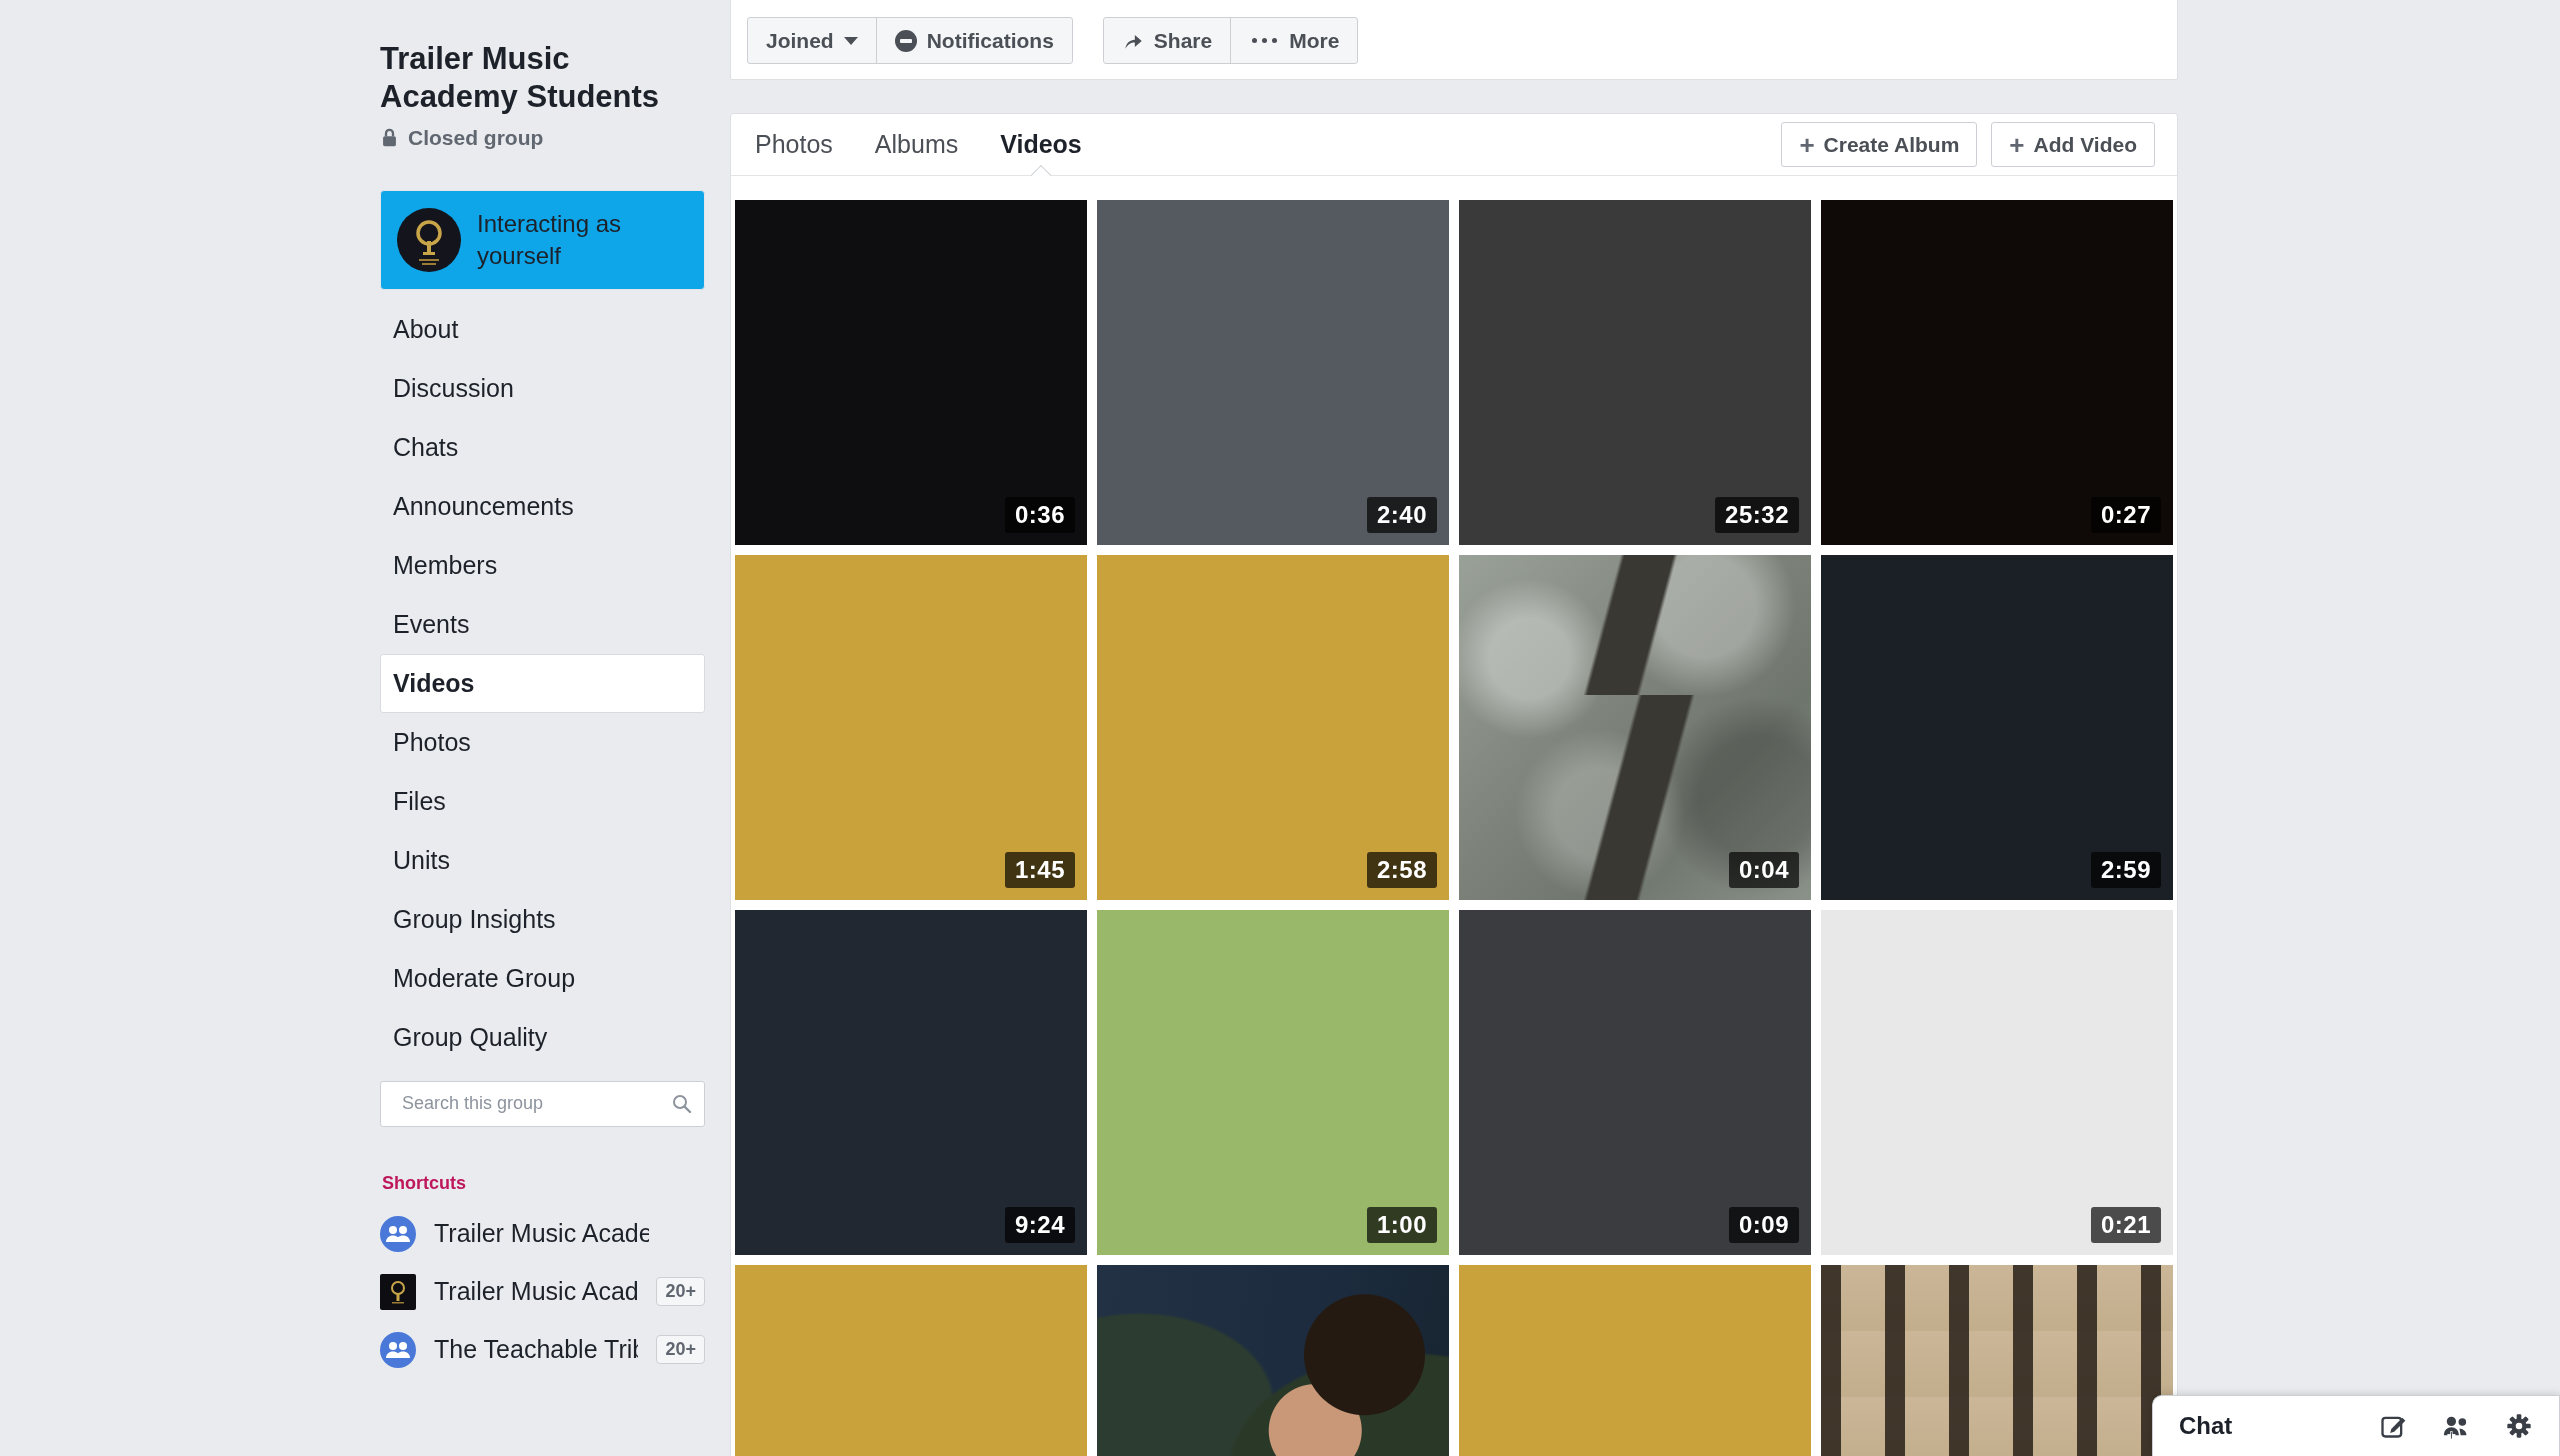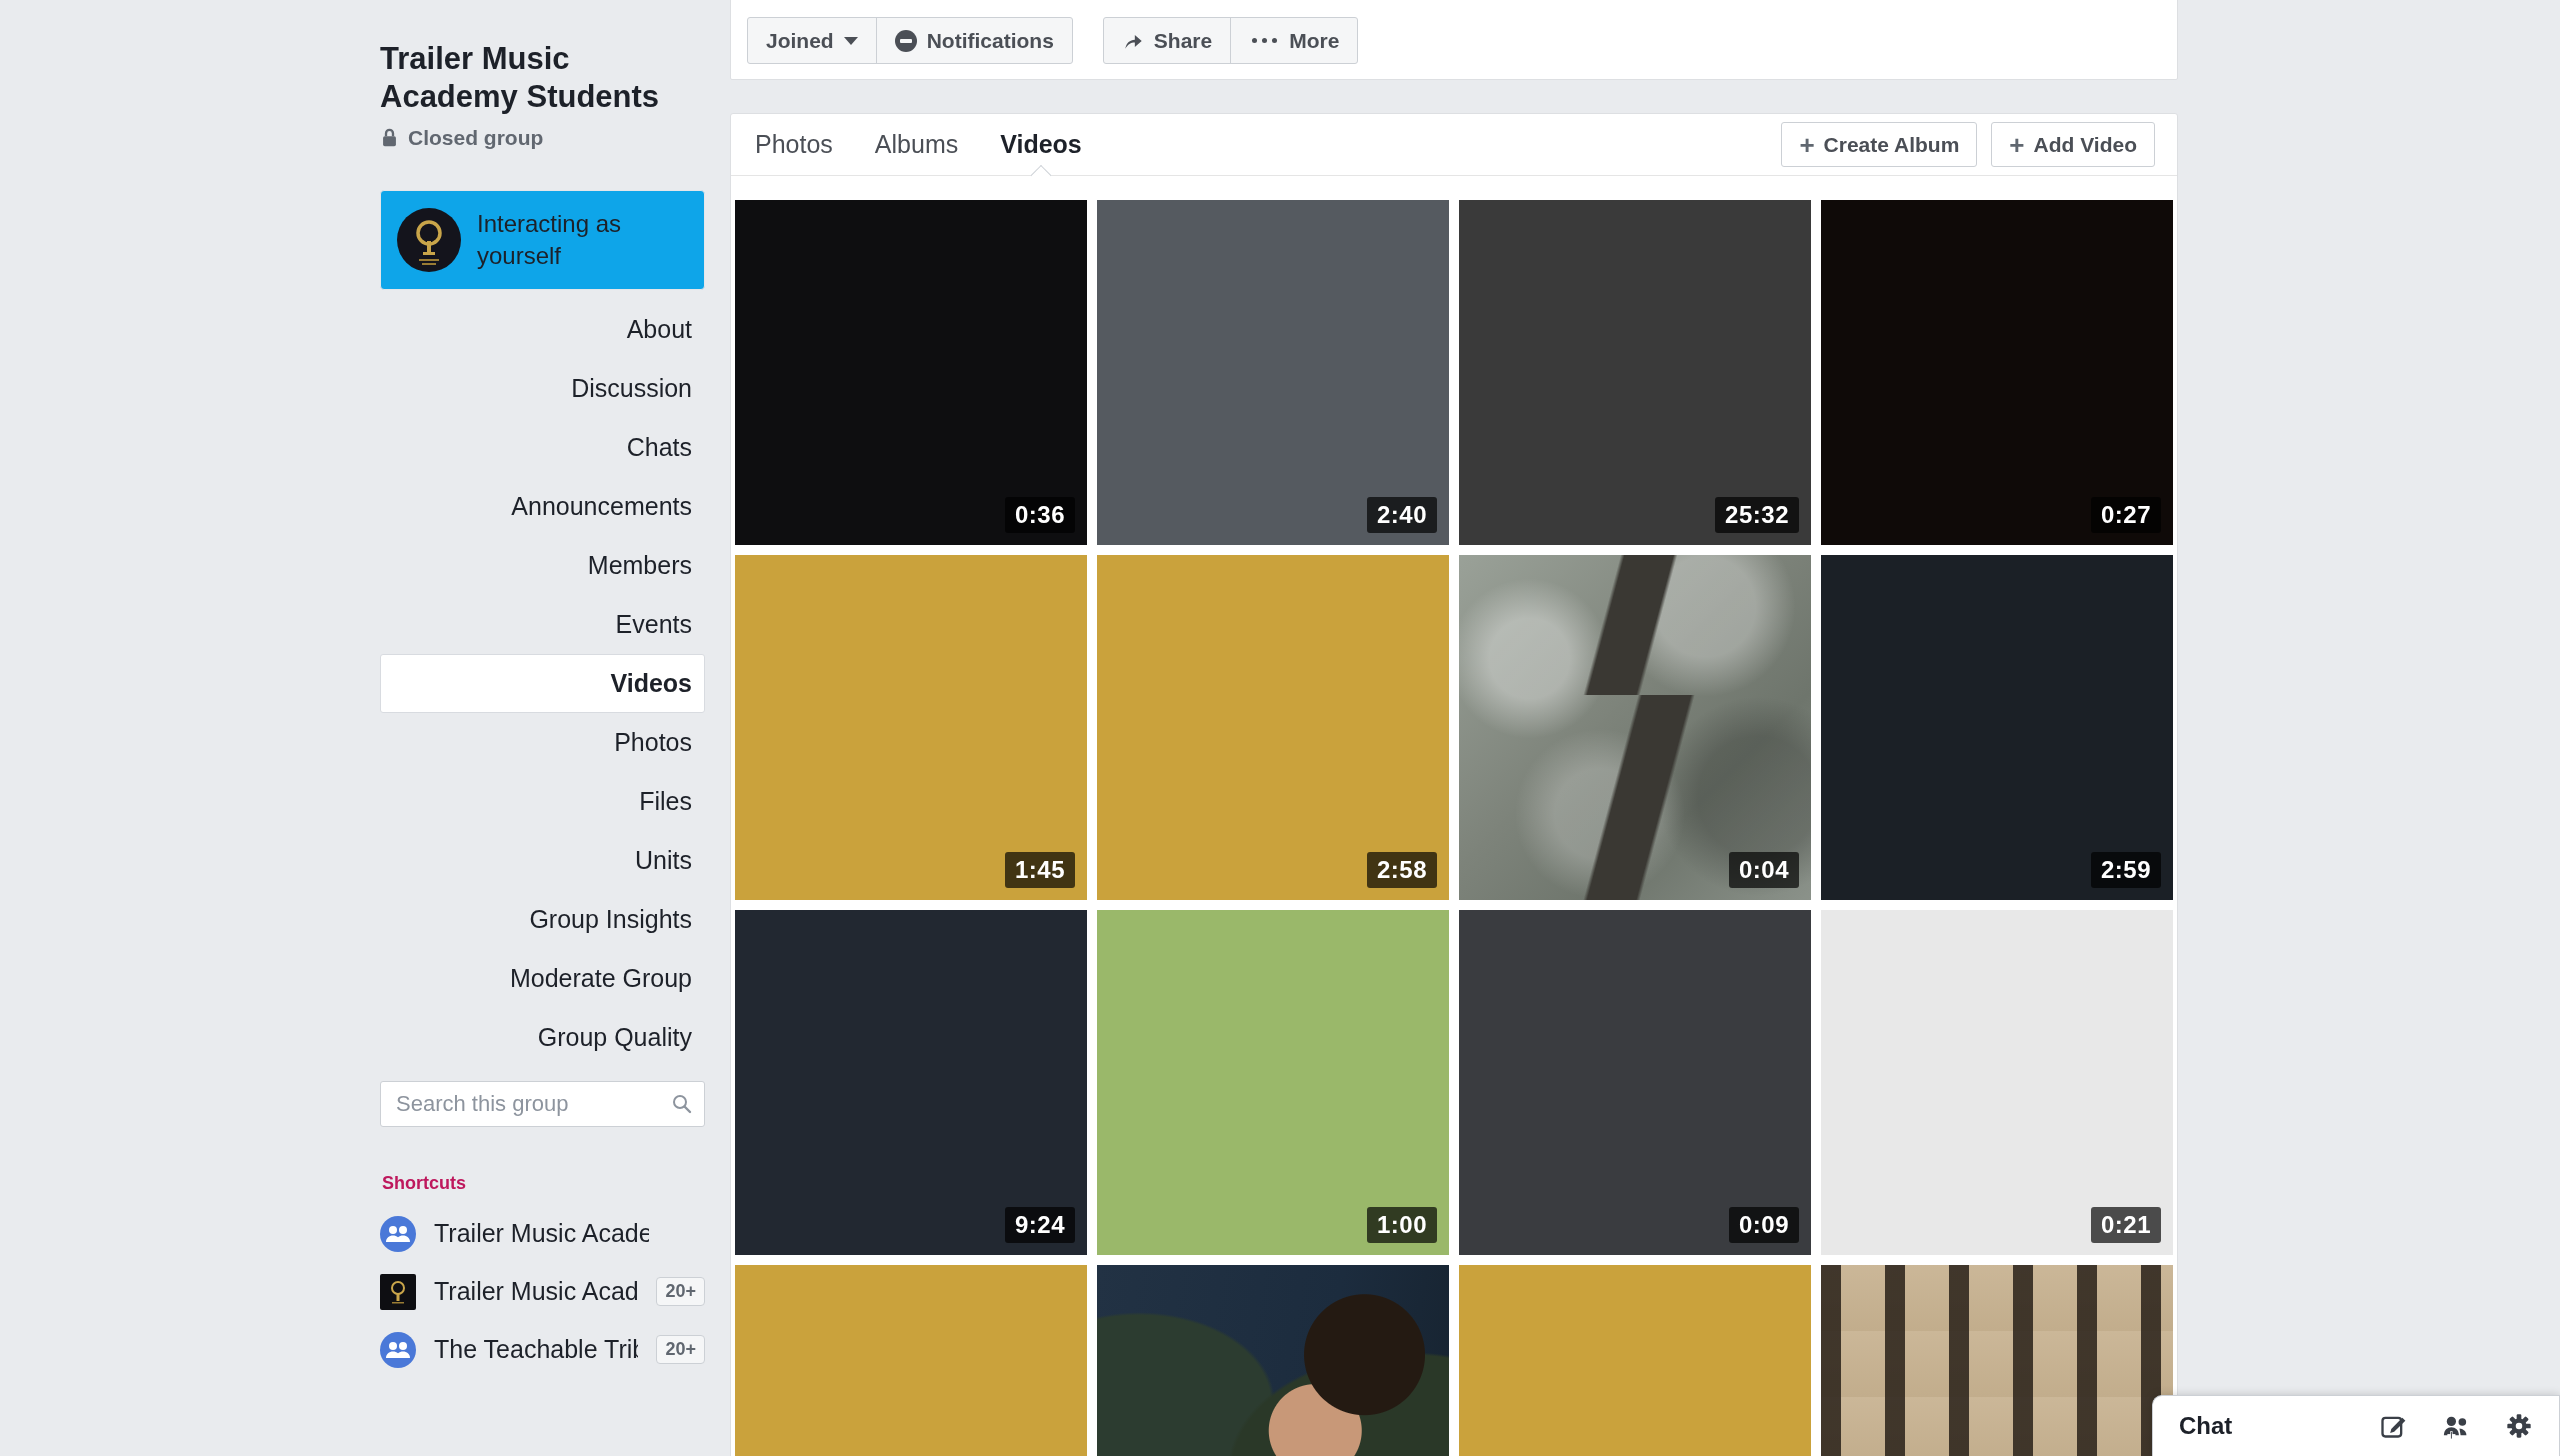--- a/index.html
+++ b/index.html
@@ -12,7 +12,7 @@
   .privacy{display:flex;align-items:center;gap:9px;margin-top:10px;color:#616770;font-size:21px;font-weight:bold;}
   .interact-card{margin-top:40px;background:#0ea5e9;border:1px solid #e4e6ea;border-radius:4px;display:flex;align-items:center;gap:16px;padding:17px 16px;cursor:pointer;}
   .interact-card .txt{font-size:24px;line-height:1.3;color:#1d2129;width:170px;}
-  .nav{margin-top:10px;display:flex;flex-direction:column;text-align:right;}
+  .nav{margin-top:10px;display:flex;flex-direction:column;}
   .nav-item{display:block;font-size:25px;color:#1d2129;text-decoration:none;padding:14px 12px;border-radius:3px;border:1px solid transparent;cursor:pointer;}
   .nav-item.active{background:#fff;border-color:#d8dbe0;font-weight:bold;}
   .searchbox{margin-top:14px;position:relative;}

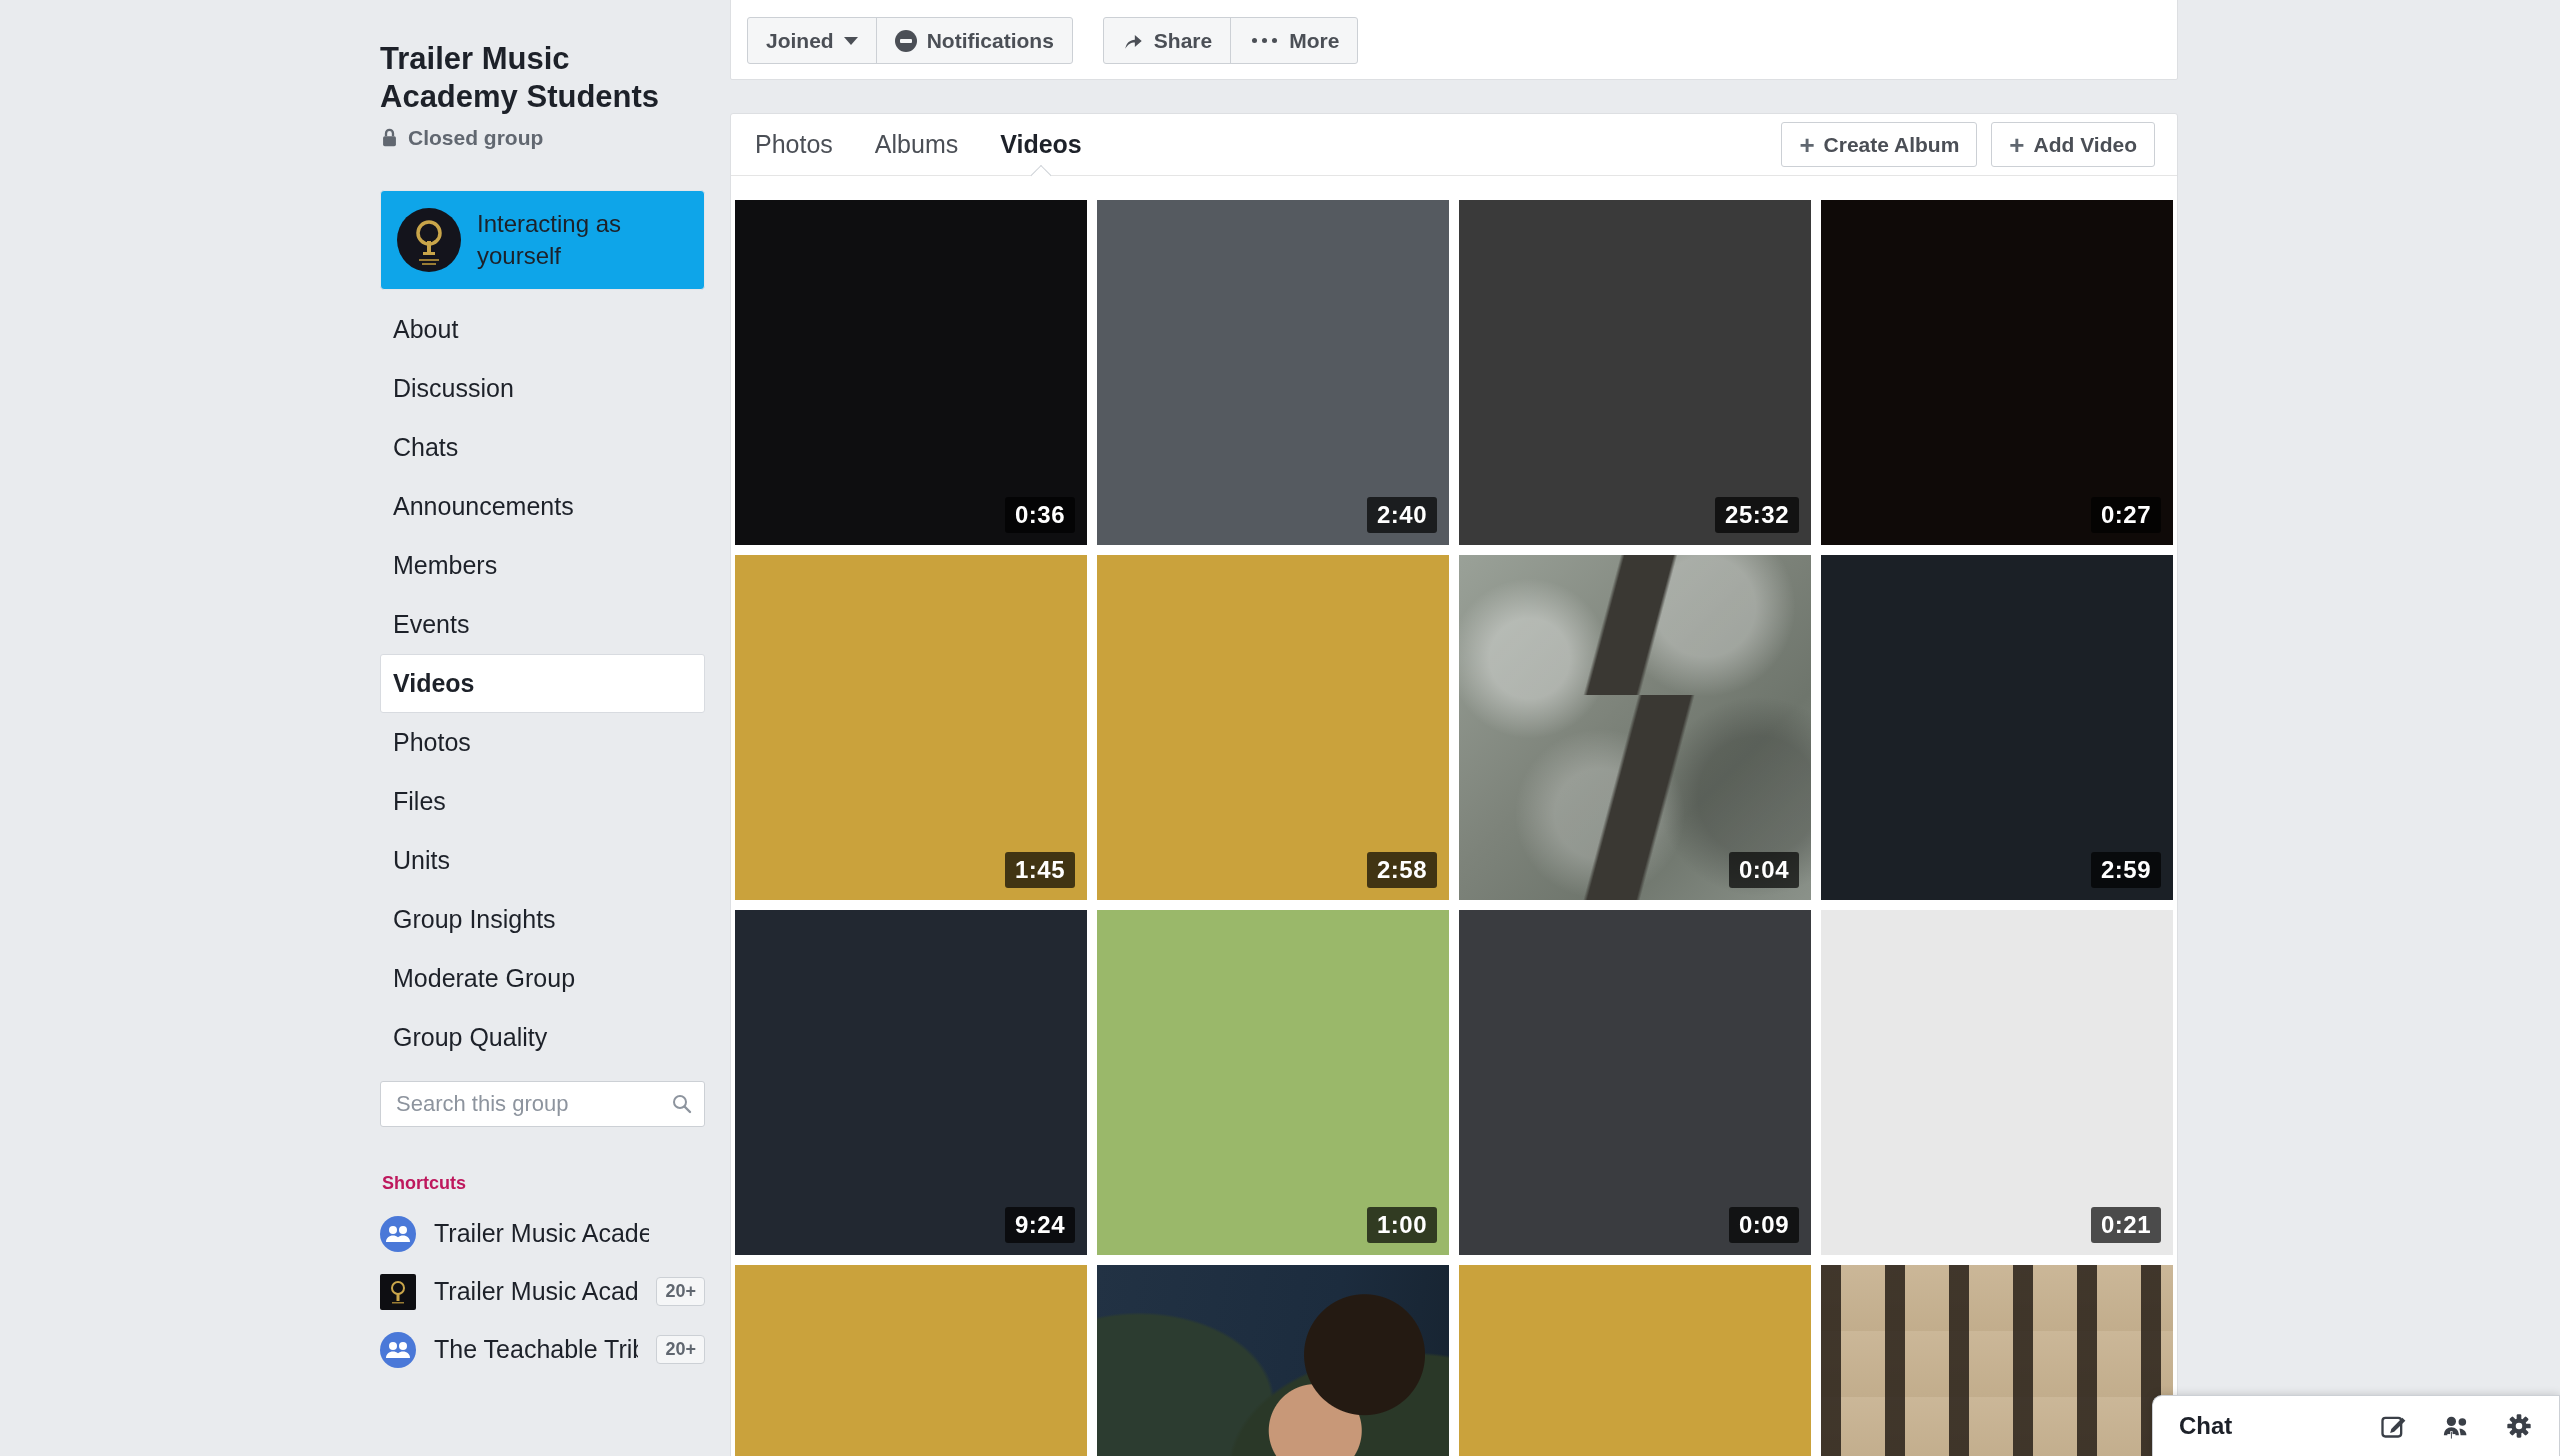--- a/index.html
+++ b/index.html
@@ -16,7 +16,7 @@
   .nav-item{display:block;font-size:25px;color:#1d2129;text-decoration:none;padding:14px 12px;border-radius:3px;border:1px solid transparent;cursor:pointer;}
   .nav-item.active{background:#fff;border-color:#d8dbe0;font-weight:bold;}
   .searchbox{margin-top:14px;position:relative;}
-  .searchbox input{width:100%;height:46px;border:1px solid #ccd0d5;border-radius:3px;background:#fff;font-family:"Liberation Sans",sans-serif;font-size:22px;color:#1d2129;padding:0 44px 0 15px;outline:none;}
+  .searchbox input{width:100%;height:46px;border:1px solid #ccd0d5;border-radius:3px;background:#fff;font-family:"Liberation Sans",sans-serif;font-size:18px;color:#1d2129;padding:0 44px 0 21px;outline:none;}
   .searchbox input::placeholder{color:#8d949e;}
   .searchbox .mag{position:absolute;right:12px;top:12px;}
   .shortcuts-title{margin-top:46px;font-size:18px;font-weight:bold;color:#be185d;padding-left:2px;}

